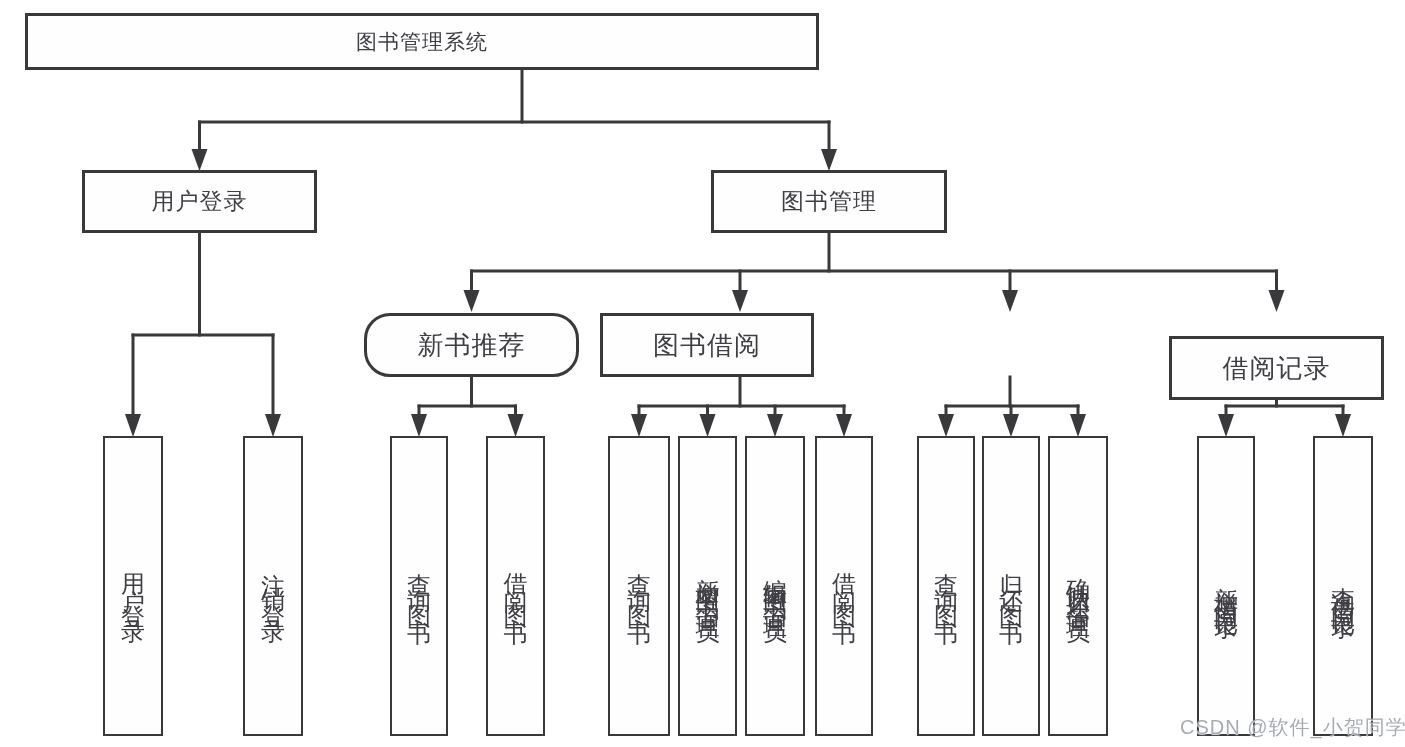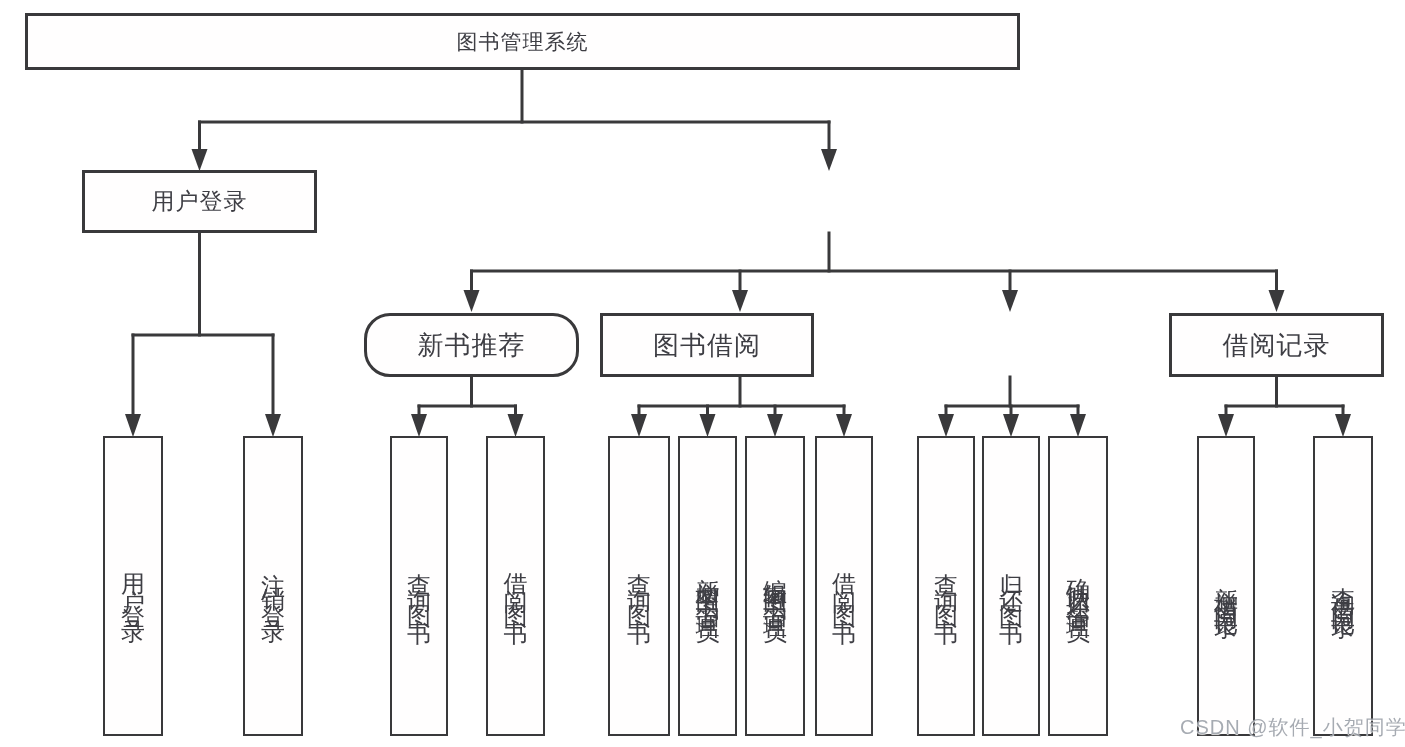--- a/index.html
+++ b/index.html
@@ -15,7 +15,7 @@
     border:3px solid #39393b;display:flex;align-items:center;justify-content:center;
     color:#3e3e44;
   }
-  .lv1{left:25px;top:13px;width:995px;height:57px;font-size:21px;letter-spacing:1px;}
+  .lv1{left:25px;top:13px;width:794px;height:57px;font-size:21px;letter-spacing:1px;}
   .lv2{top:170px;height:63px;font-size:23px;letter-spacing:1px;}
   .lv3{top:313px;height:64px;font-size:26px;letter-spacing:1px;}
   .leaf{top:436px;height:300px;border-width:2px;}

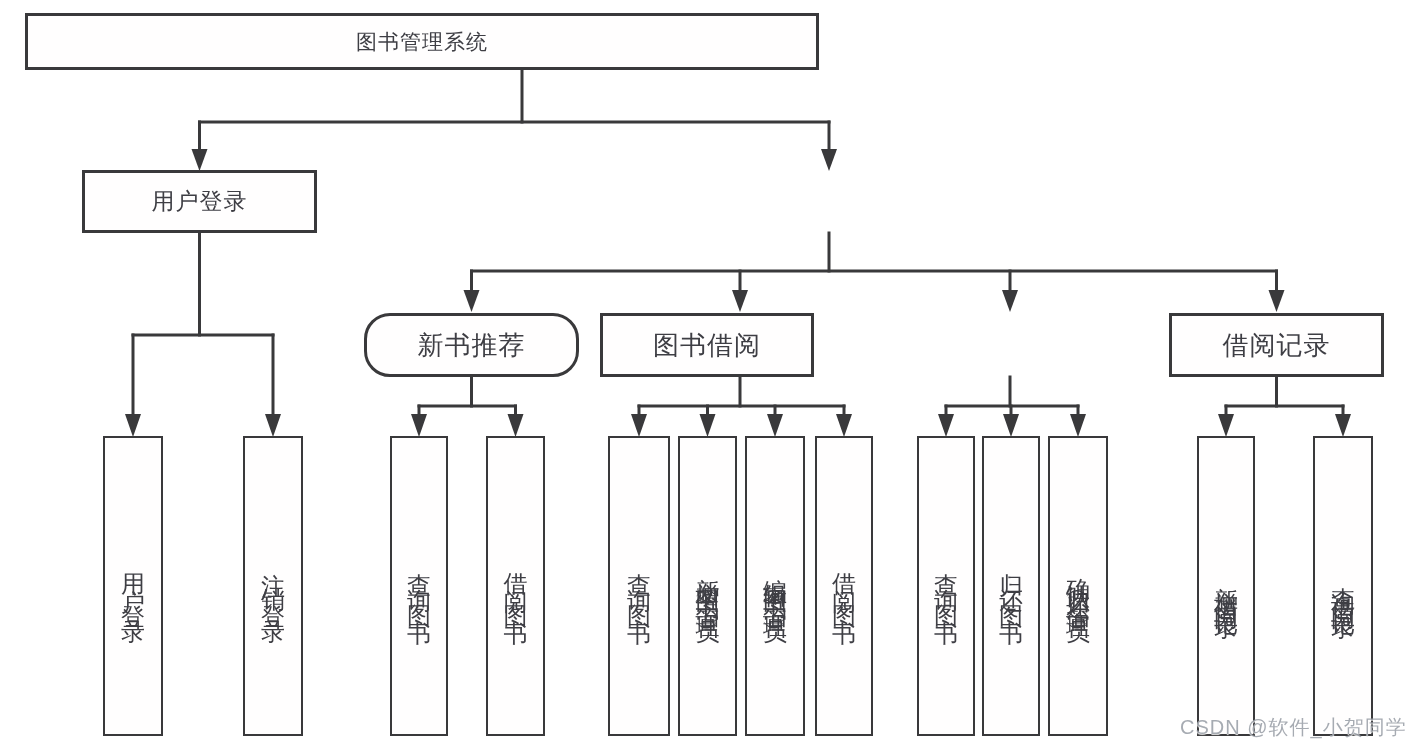--- a/index.html
+++ b/index.html
@@ -105,6 +105,9 @@
   <div class="box lv2" style="left:82px;width:235px;">
     <span>用户登录</span>
   </div>
+  <div class="box lv2" style="left:711px;width:236px;">
+    <span>图书管理</span>
+  </div>
 
   <div class="box lv3" style="left:364px;width:215px;border-radius:26px;">
     <span>新书推荐</span>

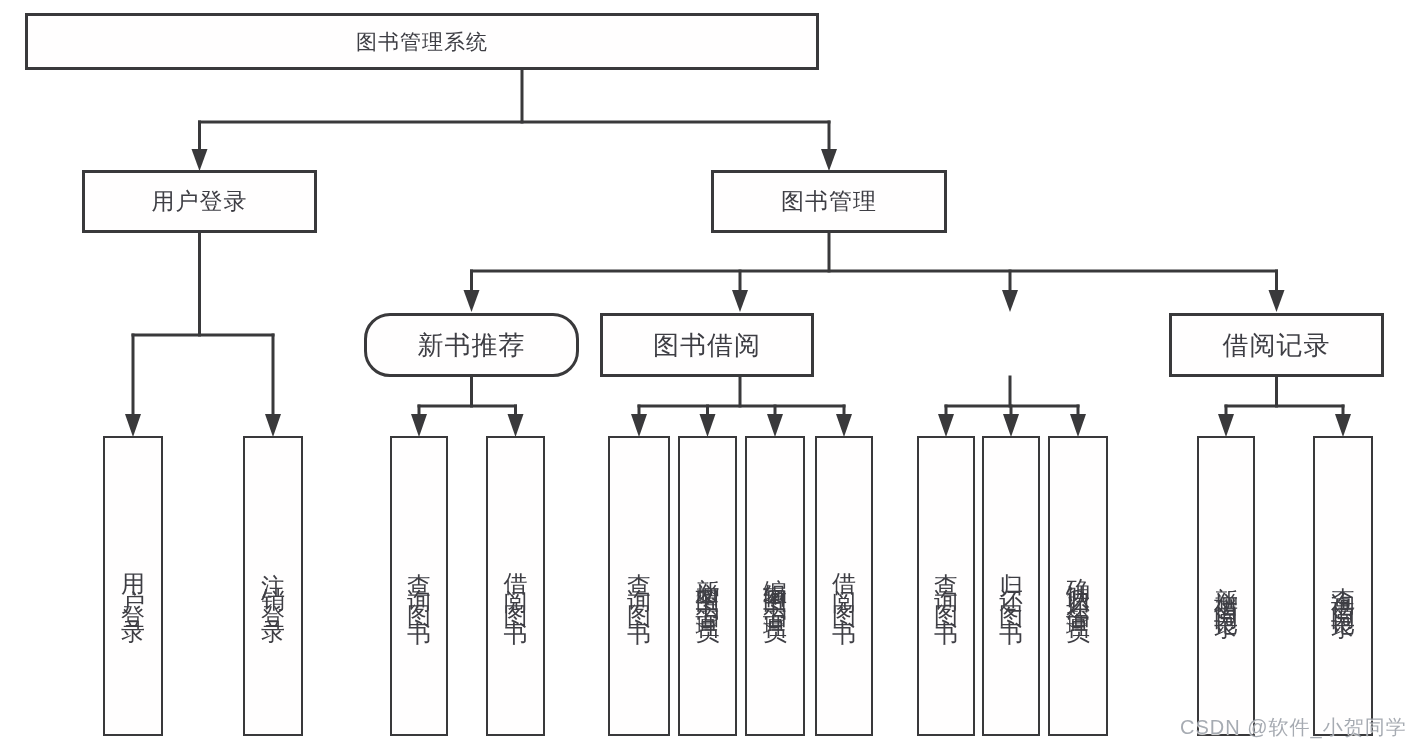--- a/index.html
+++ b/index.html
@@ -115,7 +115,7 @@
   <div class="box lv3" style="left:600px;width:214px;">
     <span>图书借阅</span>
   </div>
-  <div class="box lv3" style="left:1169px;width:215px;">
+  <div class="box lv3" style="left:1169px;width:215px;margin-top:23px;">
     <span>借阅记录</span>
   </div>
 

